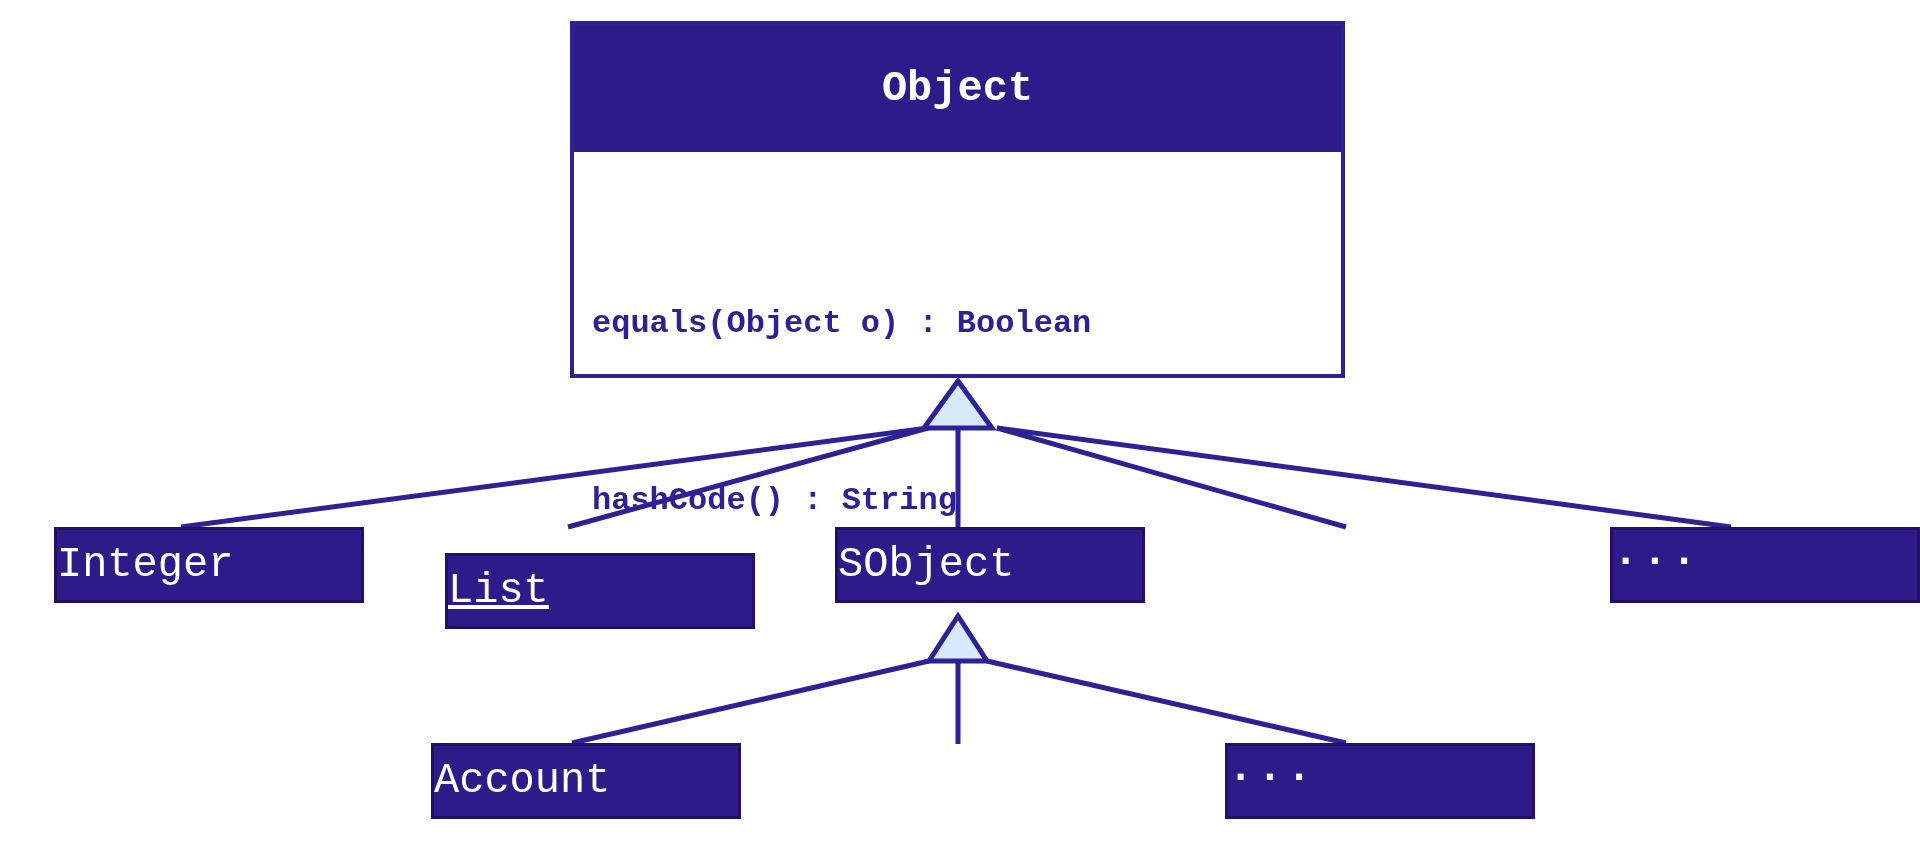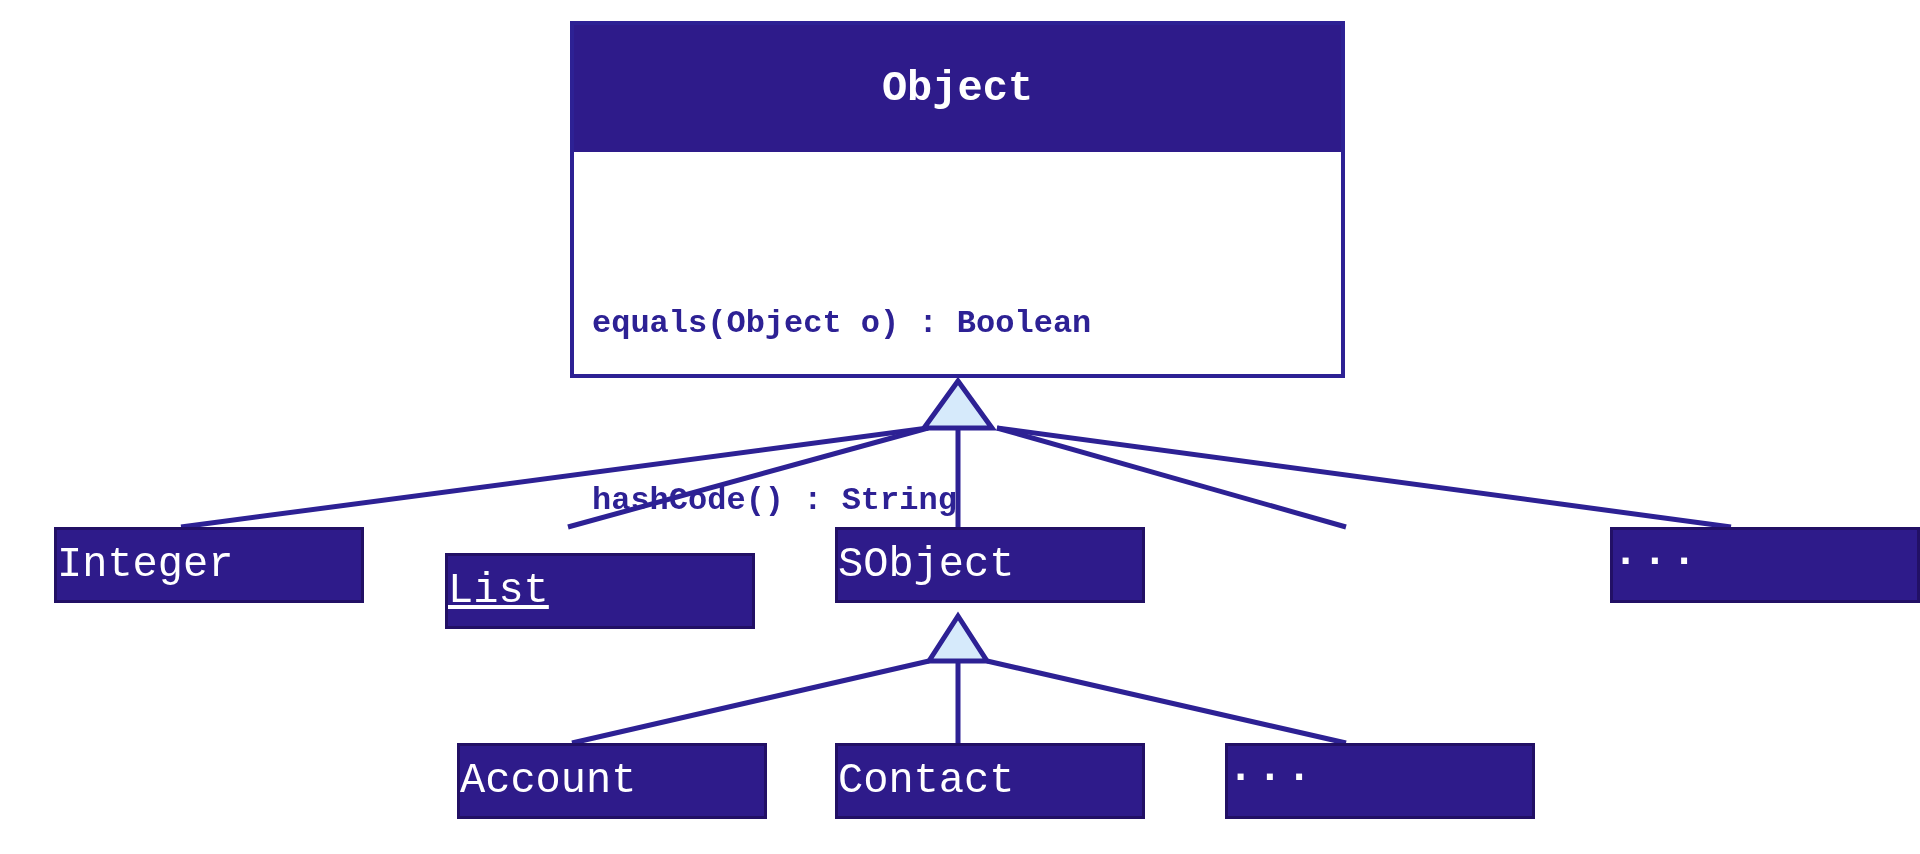--- a/index.html
+++ b/index.html
@@ -130,7 +130,7 @@
     <span class="label ellipsis-label">...</span>
   </div>
 
-  <div class="class-node" style="left:425px;  top:743px;">
+  <div class="class-node" style="left:399px;  top:743px;">
     <span class="label">Account</span>
   </div>
   <div class="class-node" style="left:803px;  top:743px;">

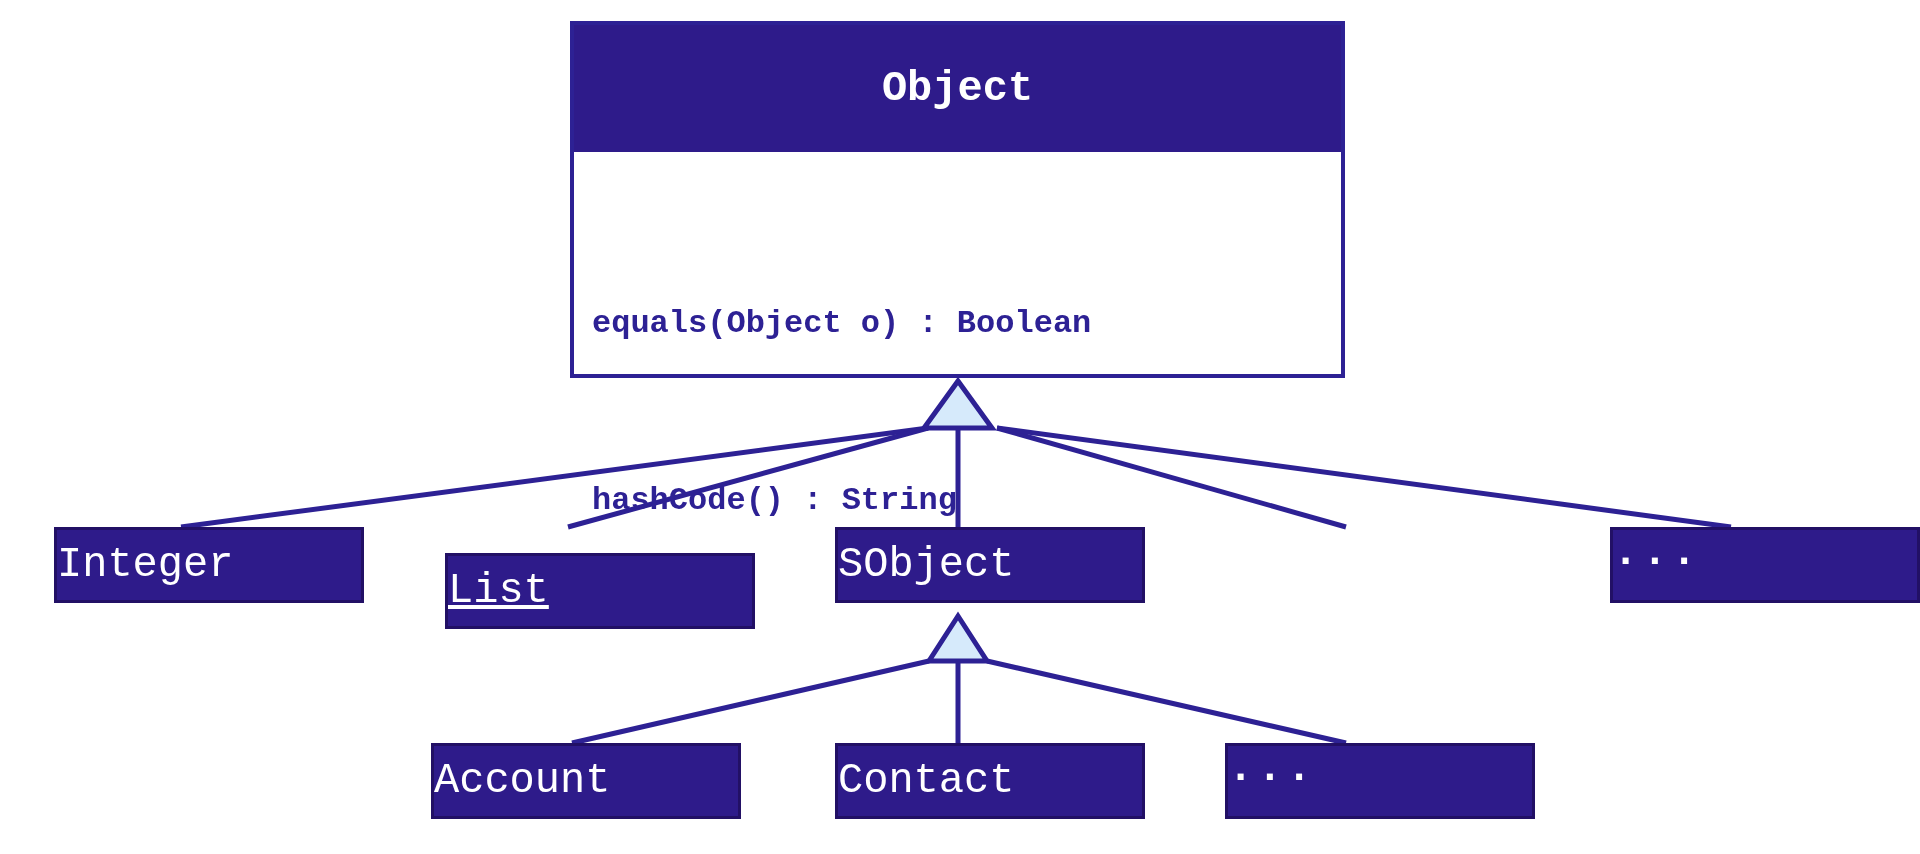--- a/index.html
+++ b/index.html
@@ -133,9 +133,6 @@
   <div class="class-node" style="left:399px;  top:743px;">
     <span class="label">Account</span>
   </div>
-  <div class="class-node" style="left:803px;  top:743px;">
-    <span class="label">Contact</span>
-  </div>
   <div class="class-node" style="left:1193px; top:743px;">
     <span class="label ellipsis-label">...</span>
   </div>

